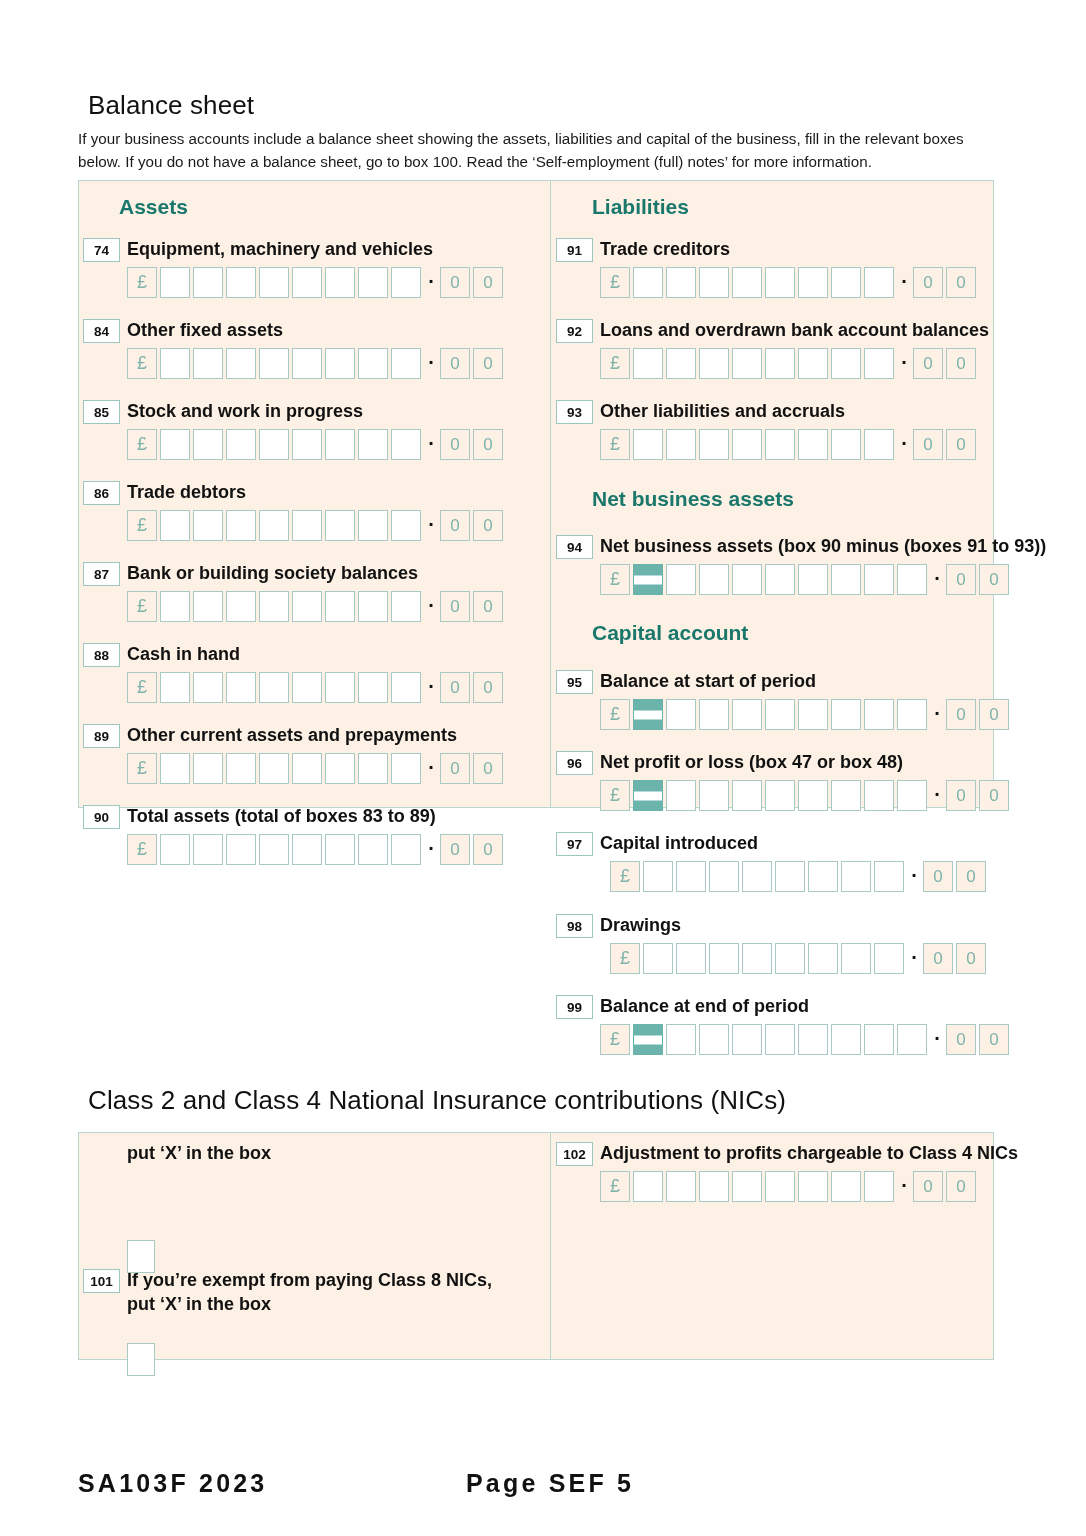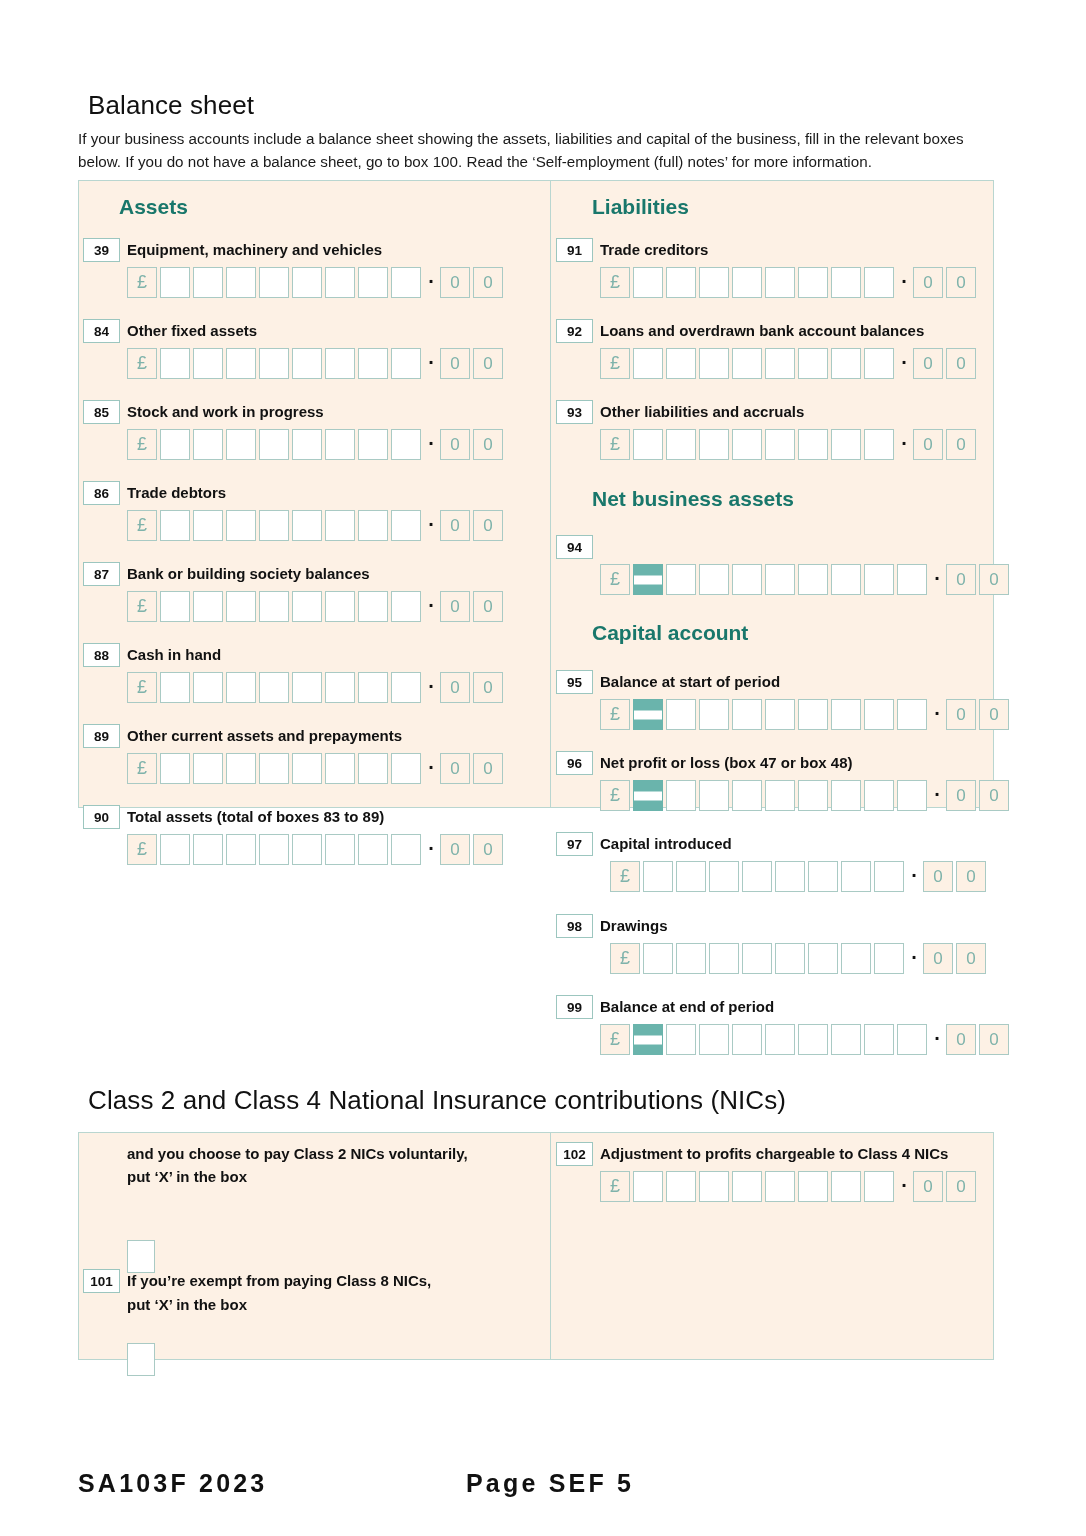--- a/index.html
+++ b/index.html
@@ -226,7 +226,7 @@
 
       <div class="field" style="left:4px; top:57px;">
         <div class="field-head">
-          <span class="box-num">39</span>
+          <span class="box-num">74</span>
           <span class="field-label">Equipment, machinery and vehicles</span>
         </div>
         <div class="money" style="top:29px;">

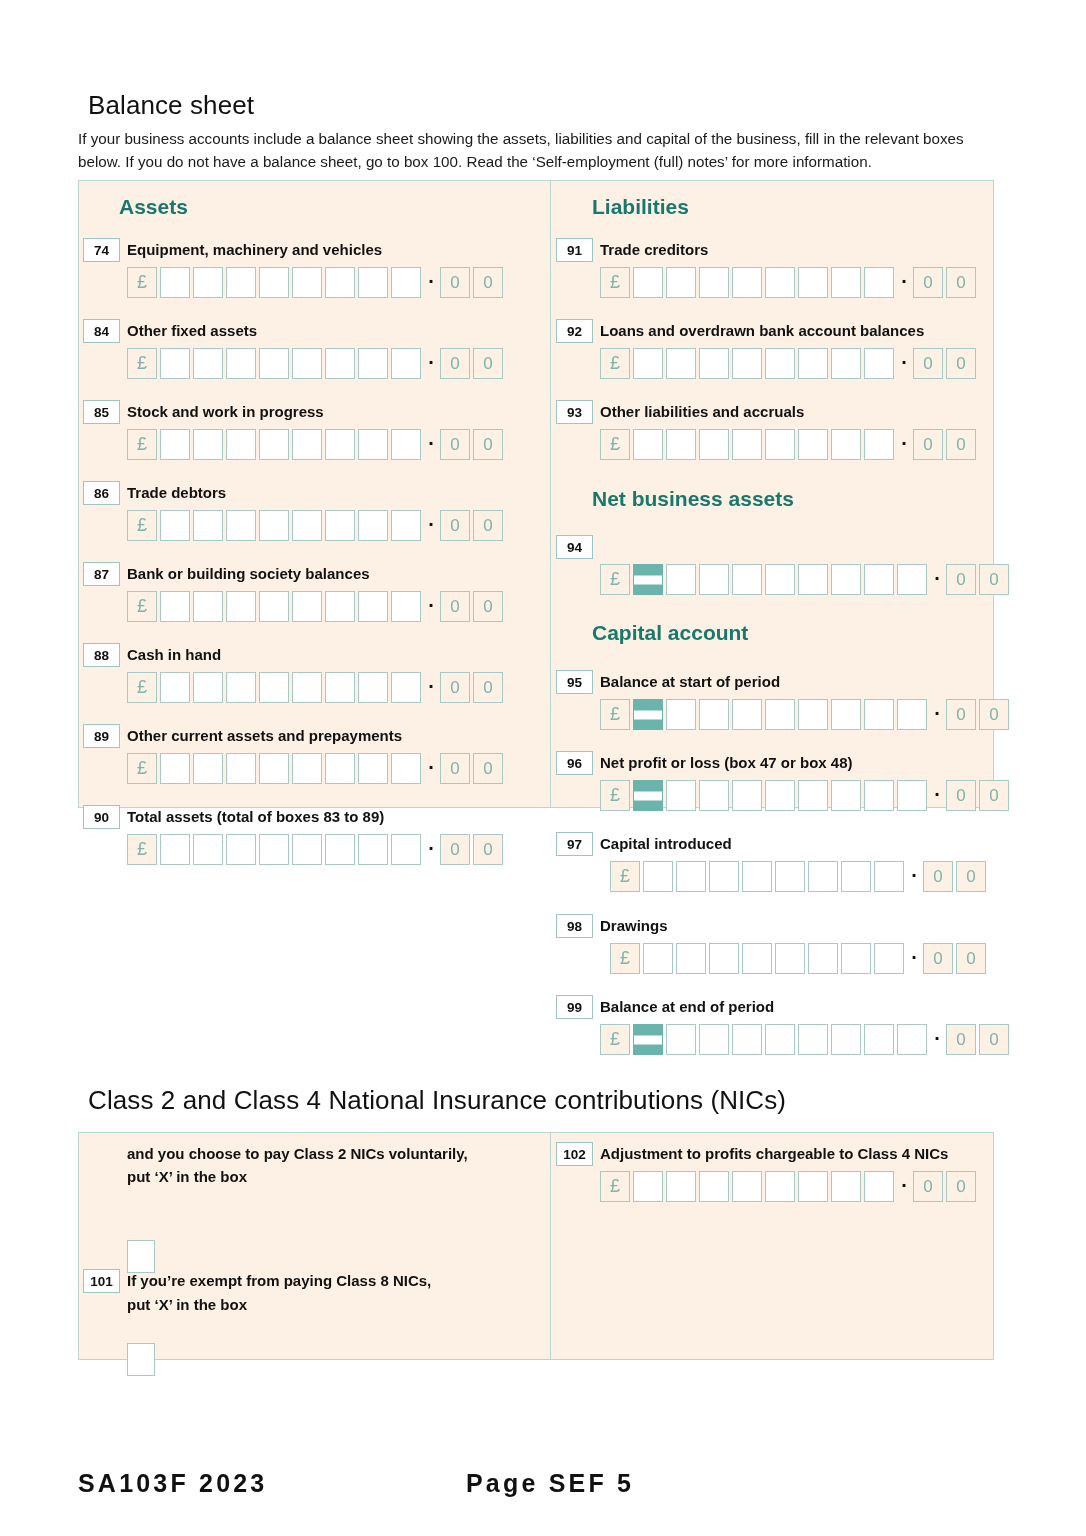--- a/index.html
+++ b/index.html
@@ -120,7 +120,7 @@
     position: absolute;
     left: 44px;
     top: 0;
-    font-size: 15px;
+    font-size: 18px;
     font-weight: bold;
     line-height: 23px;
     color: #111111;

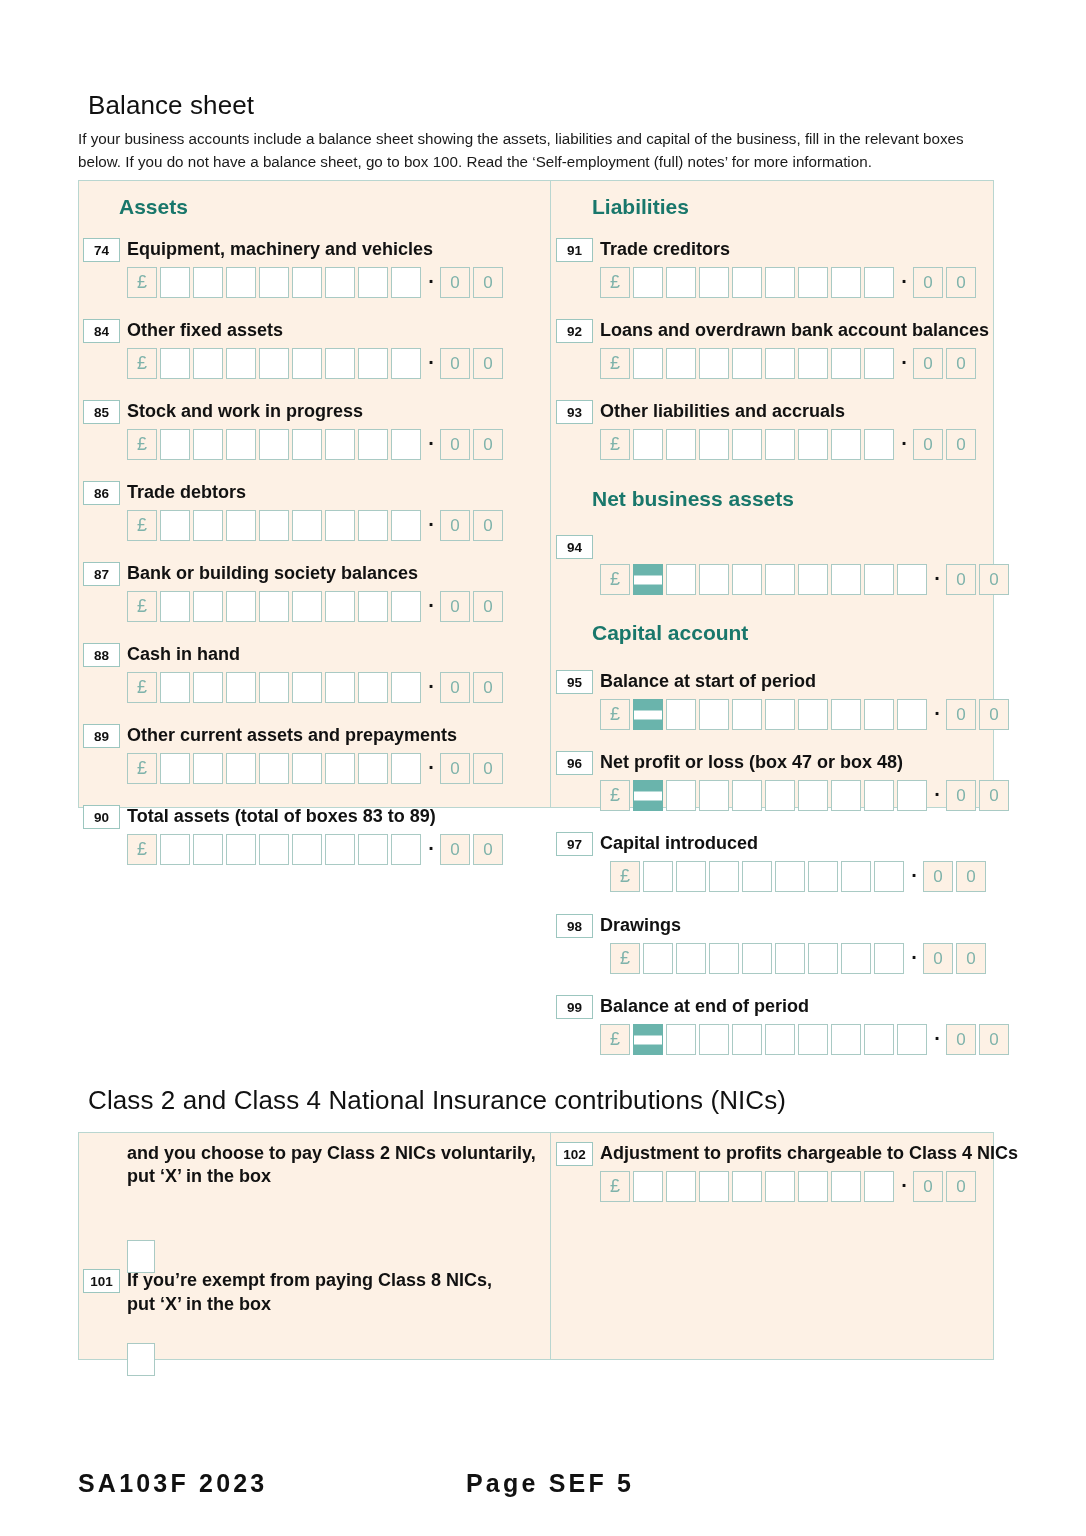--- a/index.html
+++ b/index.html
@@ -466,6 +466,7 @@
       <div class="field" style="left:5px; top:354px;">
         <div class="field-head">
           <span class="box-num">94</span>
+          <span class="field-label">Net business assets (box 90 minus (boxes 91 to 93))</span>
         </div>
         <div class="money" style="top:29px;">
           <span class="cell pound">£</span>

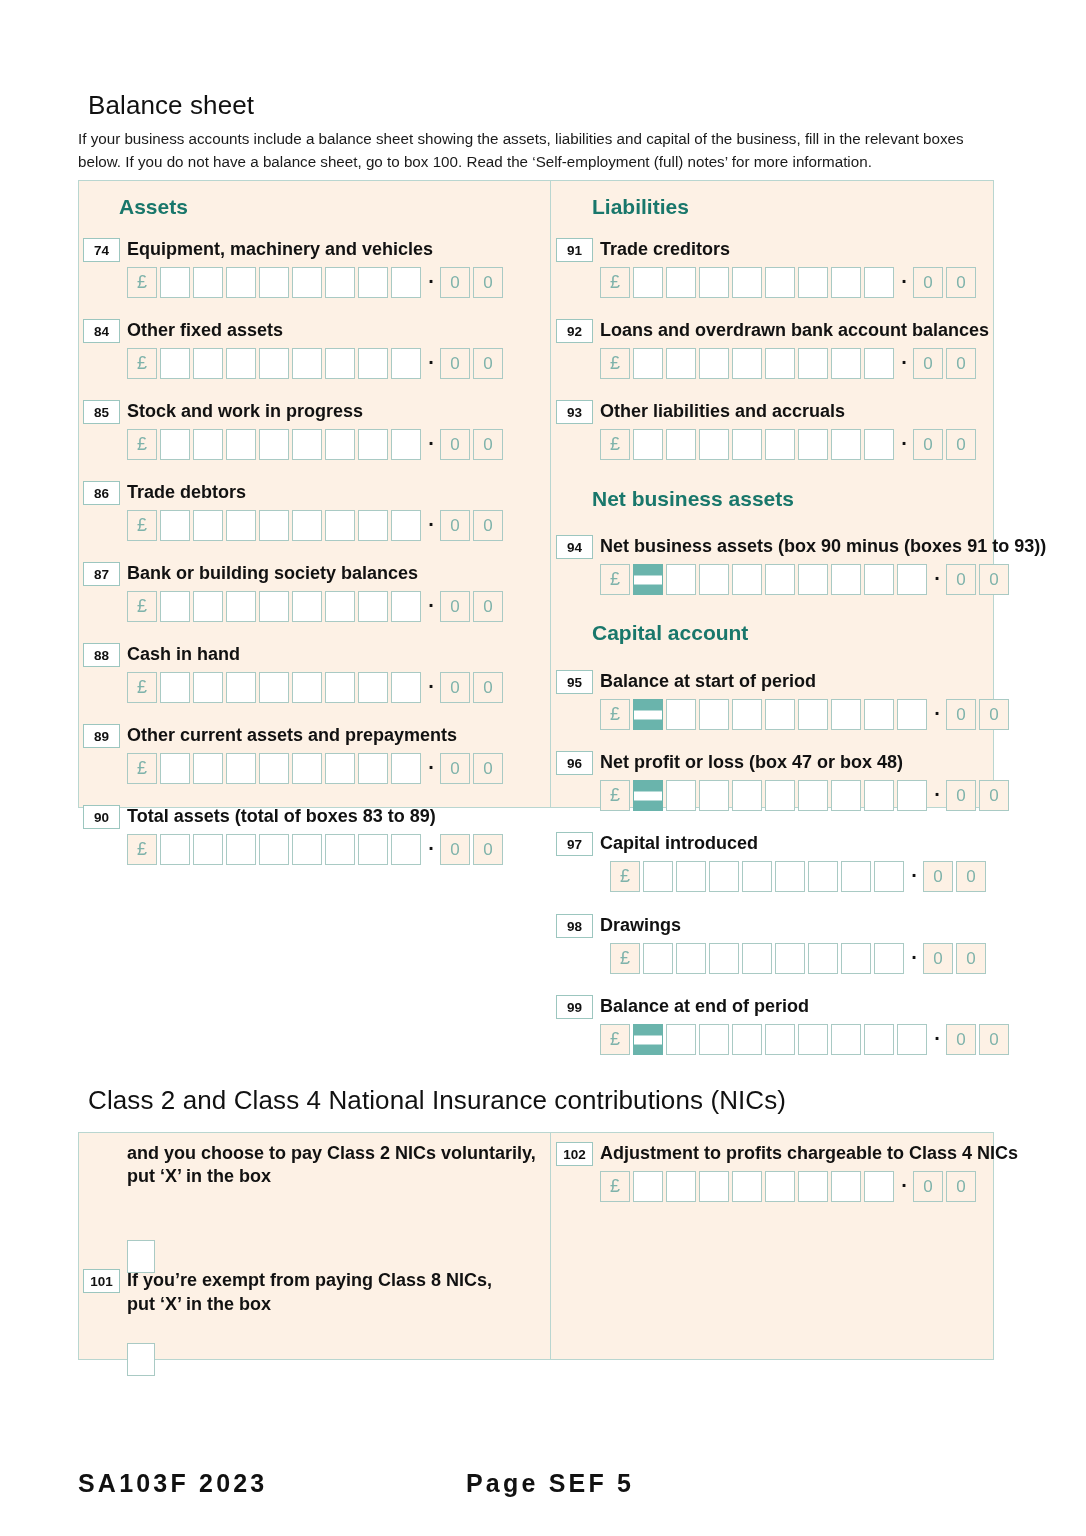--- a/index.html
+++ b/index.html
@@ -606,7 +606,6 @@
     <div class="col col-left">
 
       <div class="field" style="left:4px; top:9px;">
-        <div class="field-label" style="position:relative; left:44px; top:0;">and you choose to pay Class 2 NICs voluntarily,</div>
         <div class="field-label" style="position:relative; left:44px; top:0;">put ‘X’ in the box</div>
         <div class="tickbox" style="left:44px; top:98px;"></div>
       </div>

